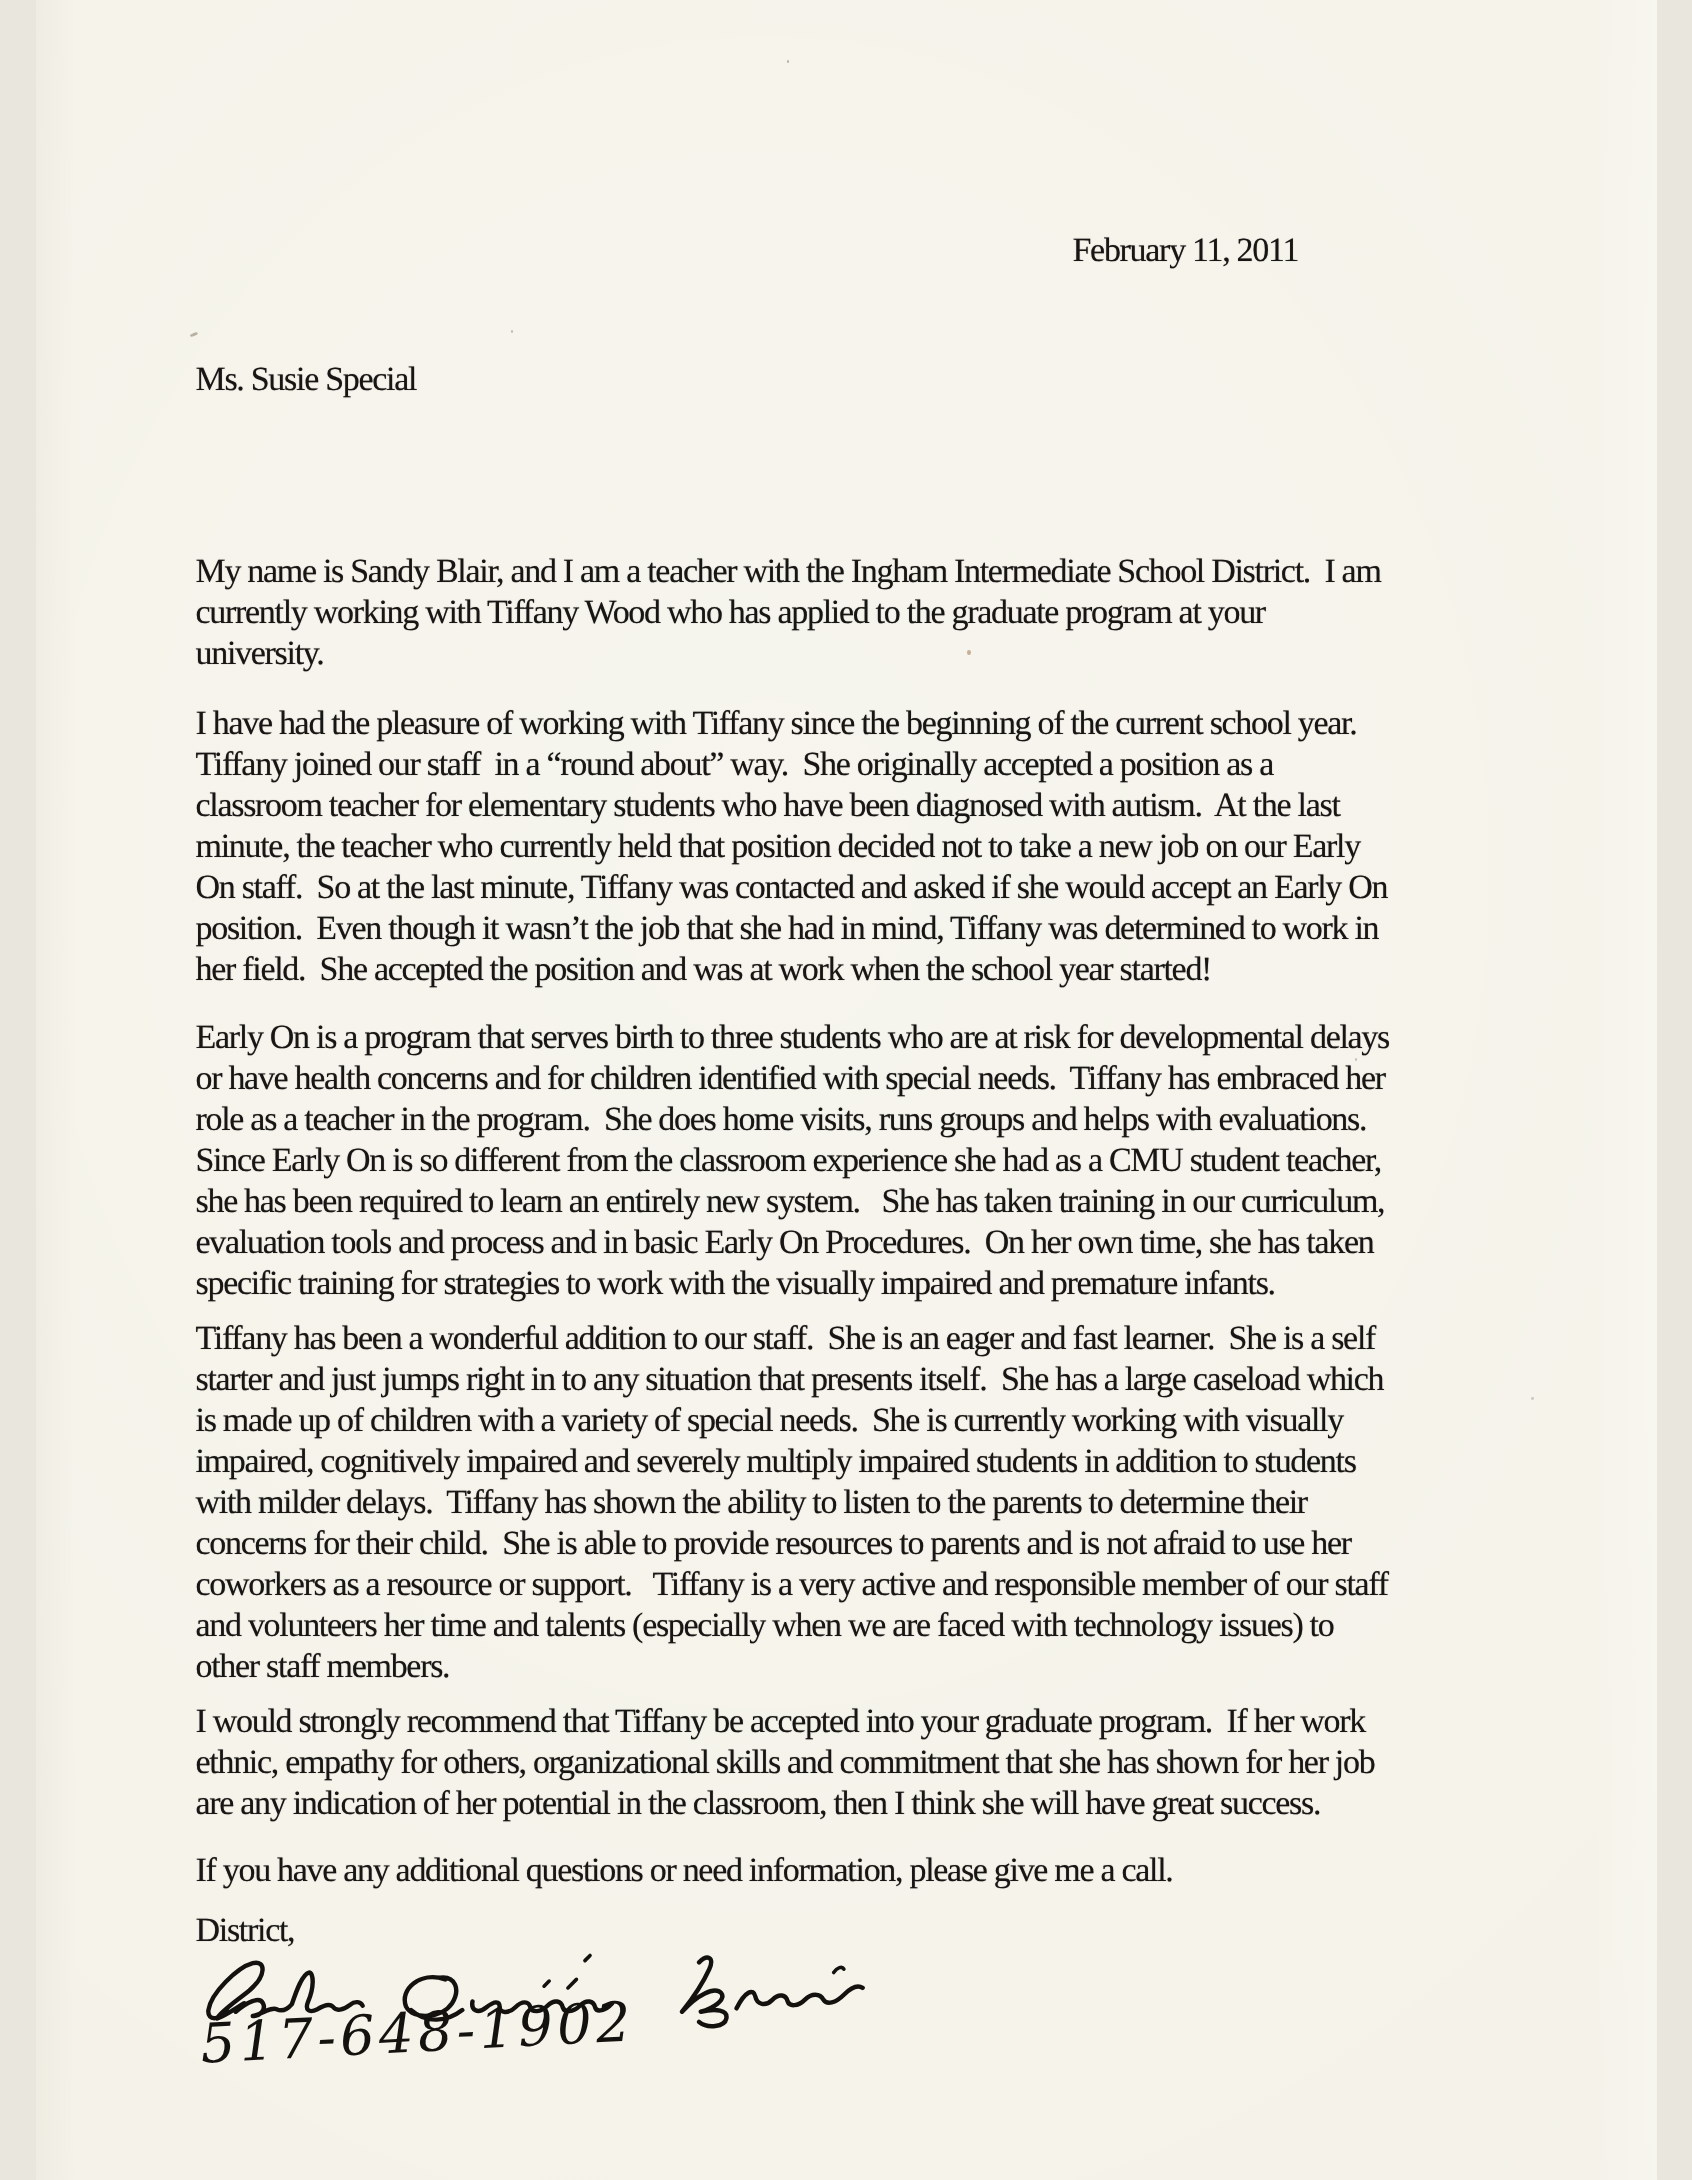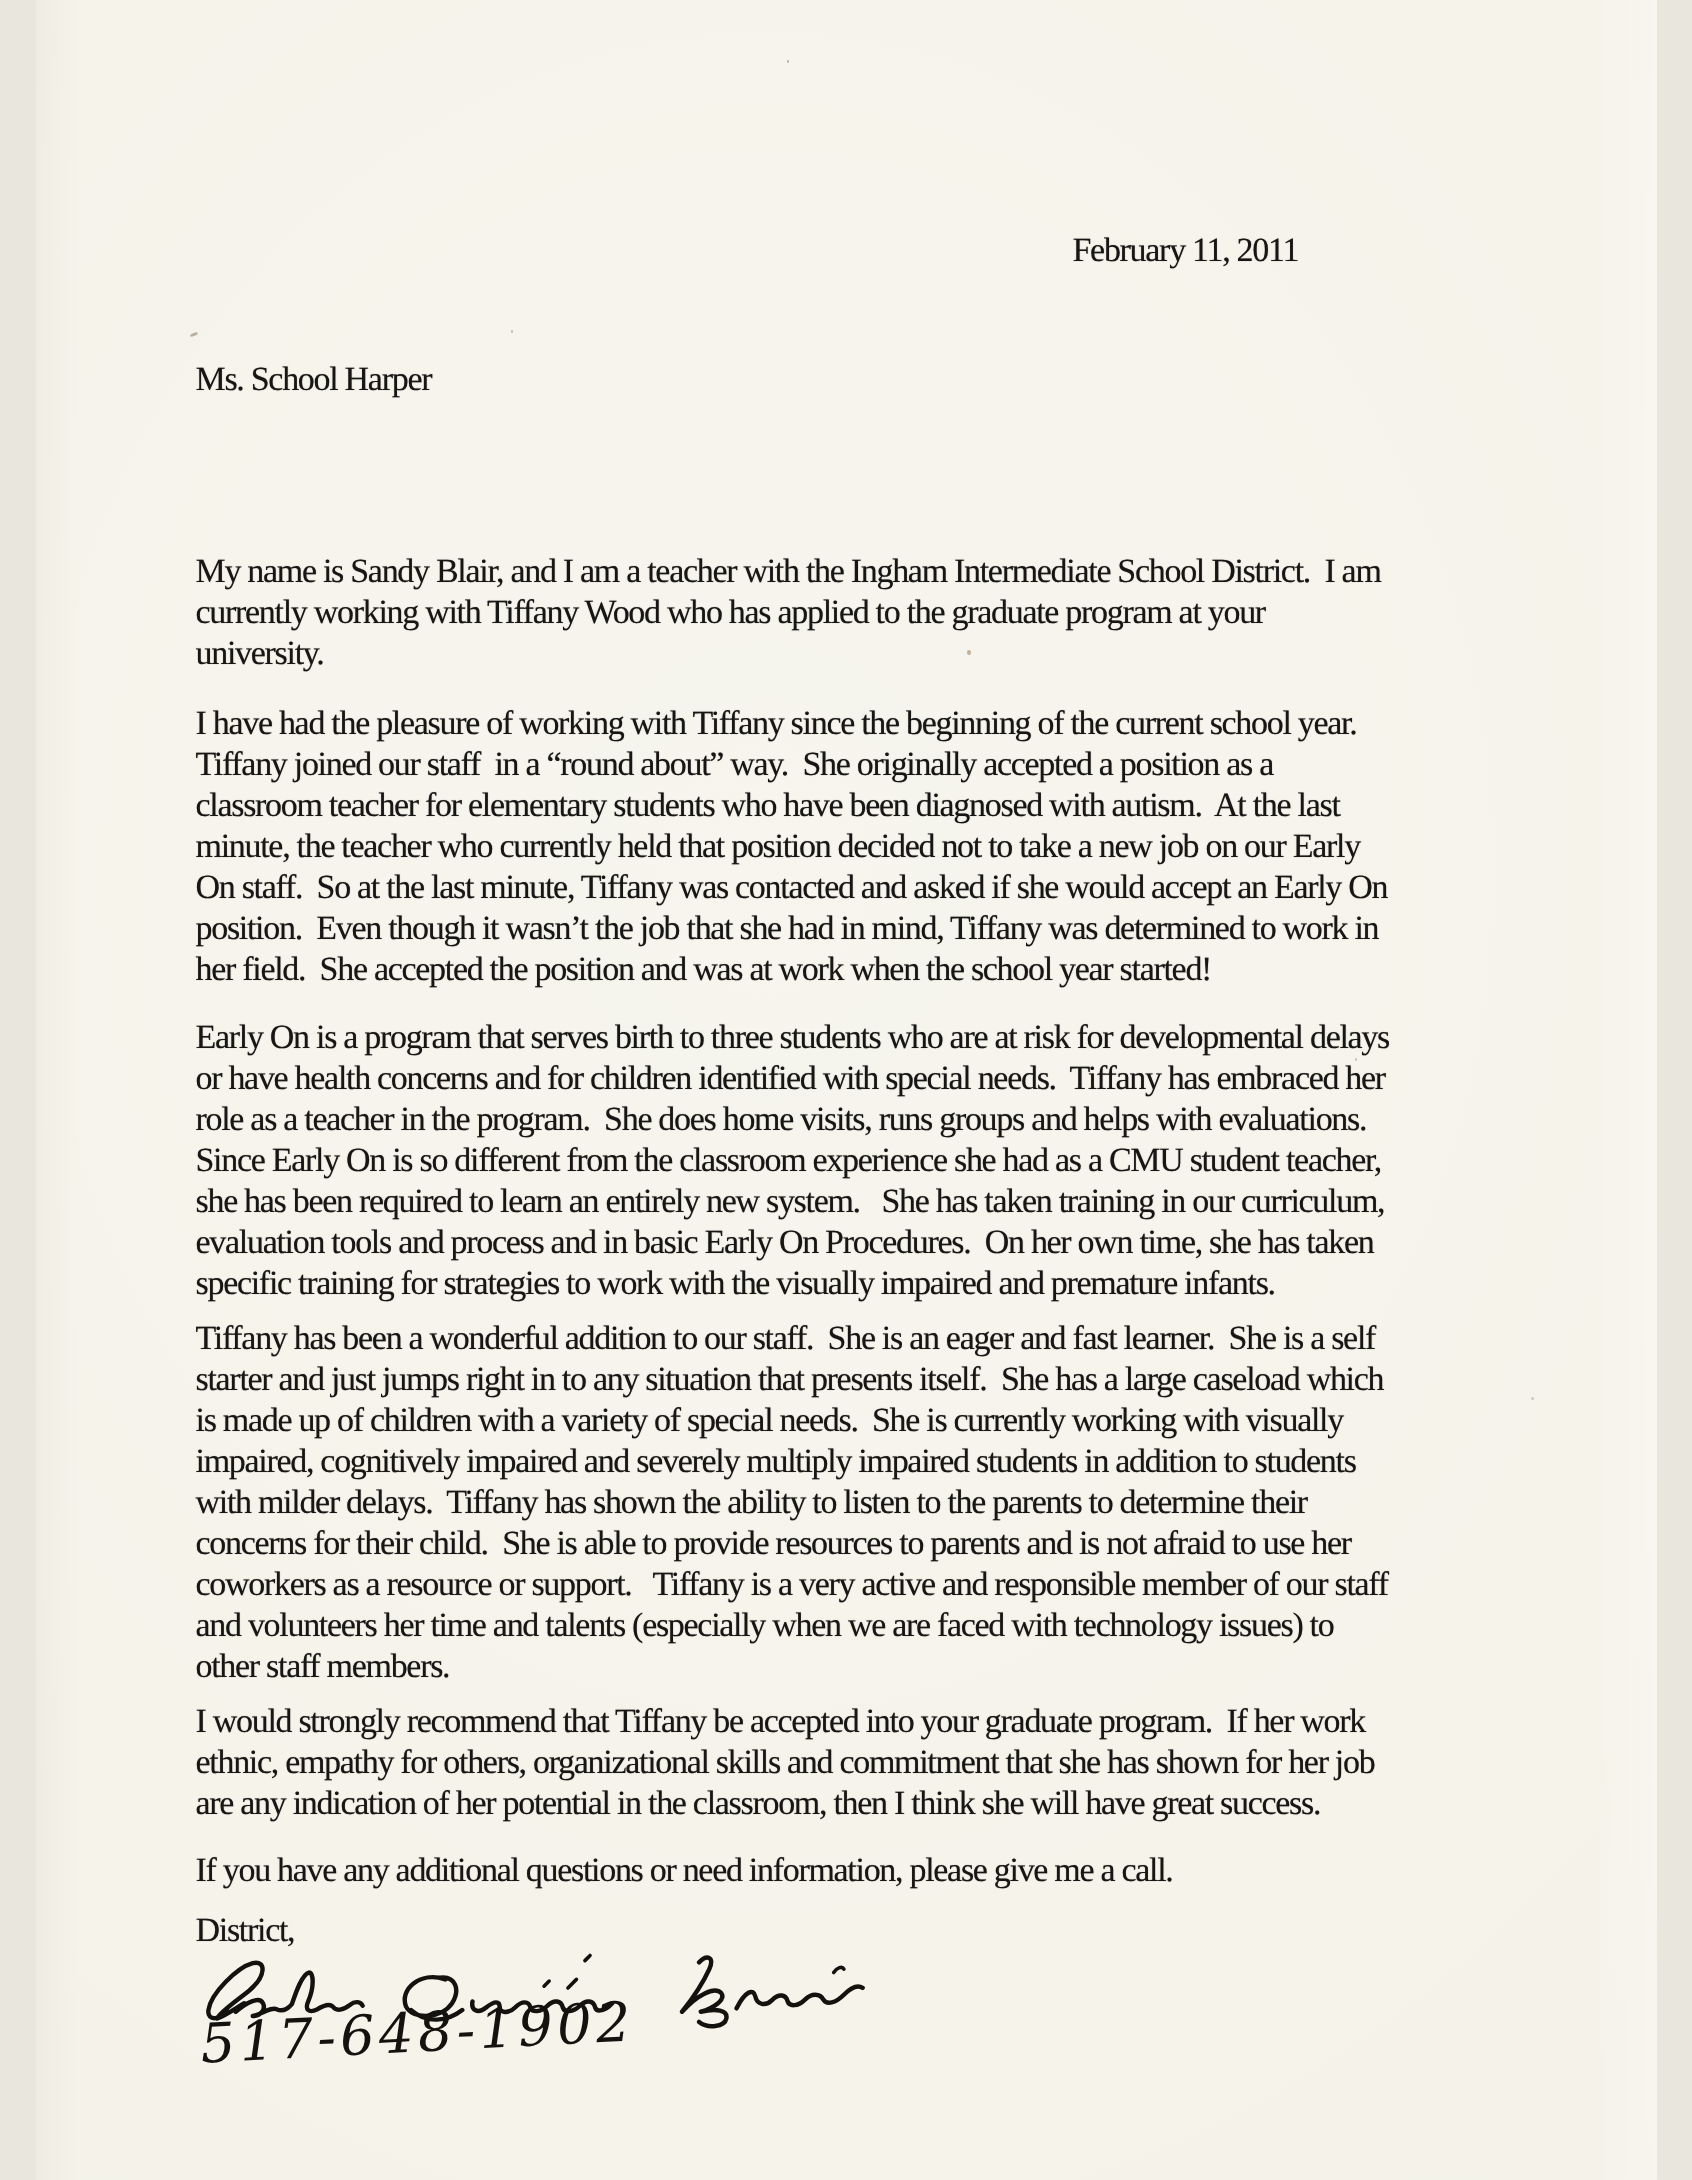--- a/index.html
+++ b/index.html
@@ -59,7 +59,7 @@
 
   <div class="line soft" style="left:1037px; top:230px;">February 11, 2011</div>
 
-  <div class="line soft" style="left:160px; top:359px;">Ms. School Harper</div>
+  <div class="line soft" style="left:160px; top:359px;">Ms. Susie Special</div>
 
   <div class="para soft" style="top:551px;">My name is Sandy Blair, and I am a teacher with the Ingham Intermediate School District.  I am
 currently working with Tiffany Wood who has applied to the graduate program at your

